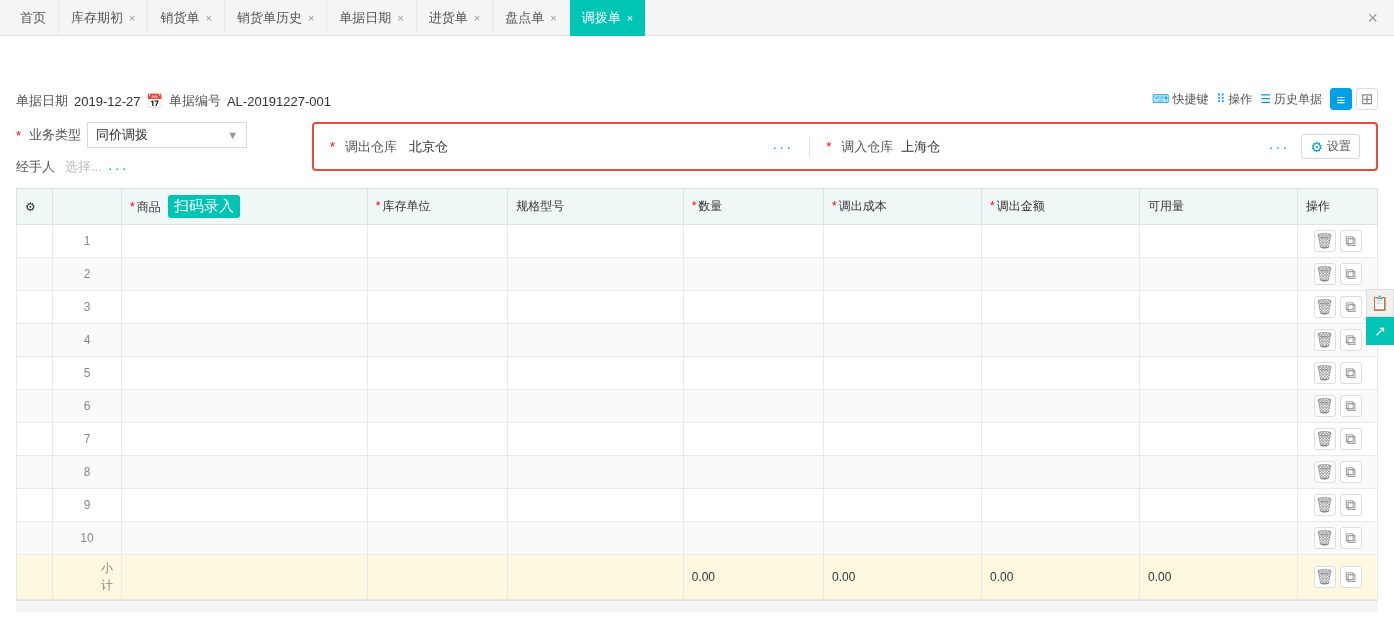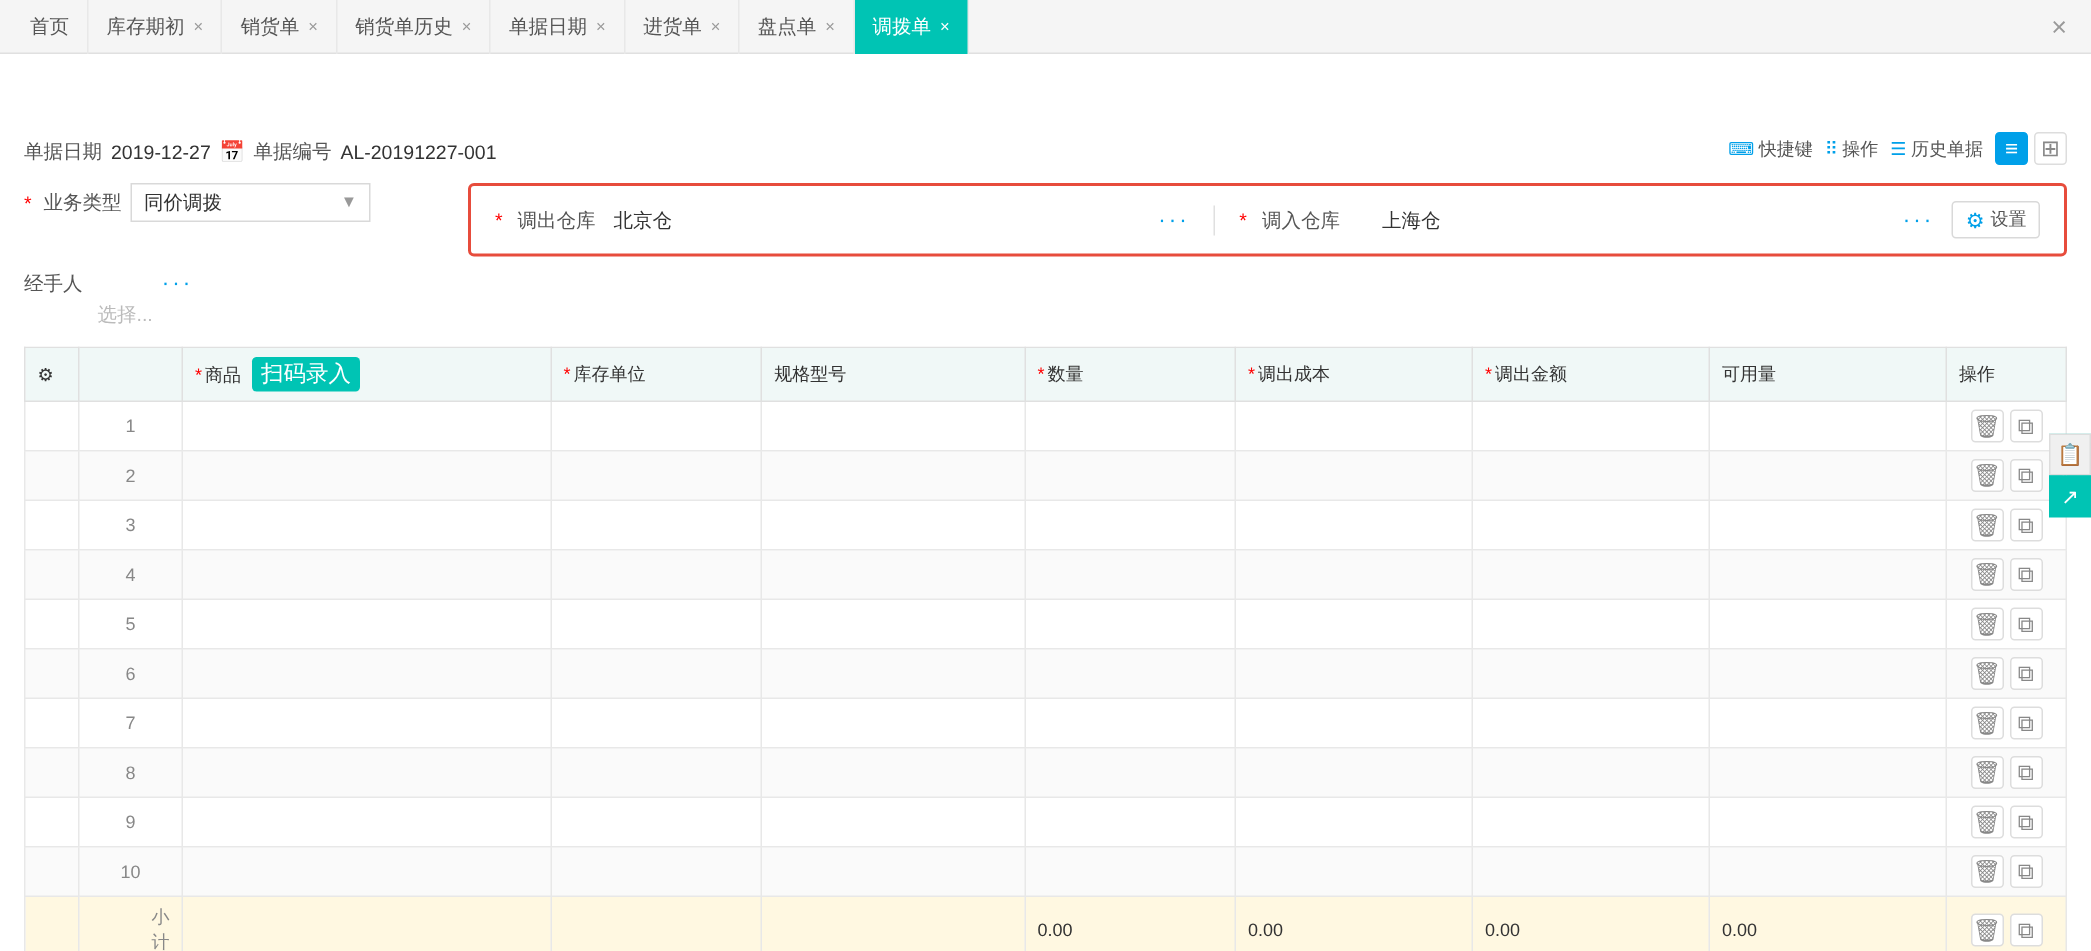--- a/index.html
+++ b/index.html
@@ -372,7 +372,7 @@
       <div class="warehouse-item">
         <span class="required-star">*</span>
         <span class="field-label">调入仓库</span>
-        <span class="field-value" style="color:#333; margin-left:20px;">上海仓</span>
+        <span class="field-value" style="color:#333; margin-left:0;">上海仓</span>
         <span class="more-dots" style="margin-left:auto;">···</span>
       </div>
       <div class="settings-btn">

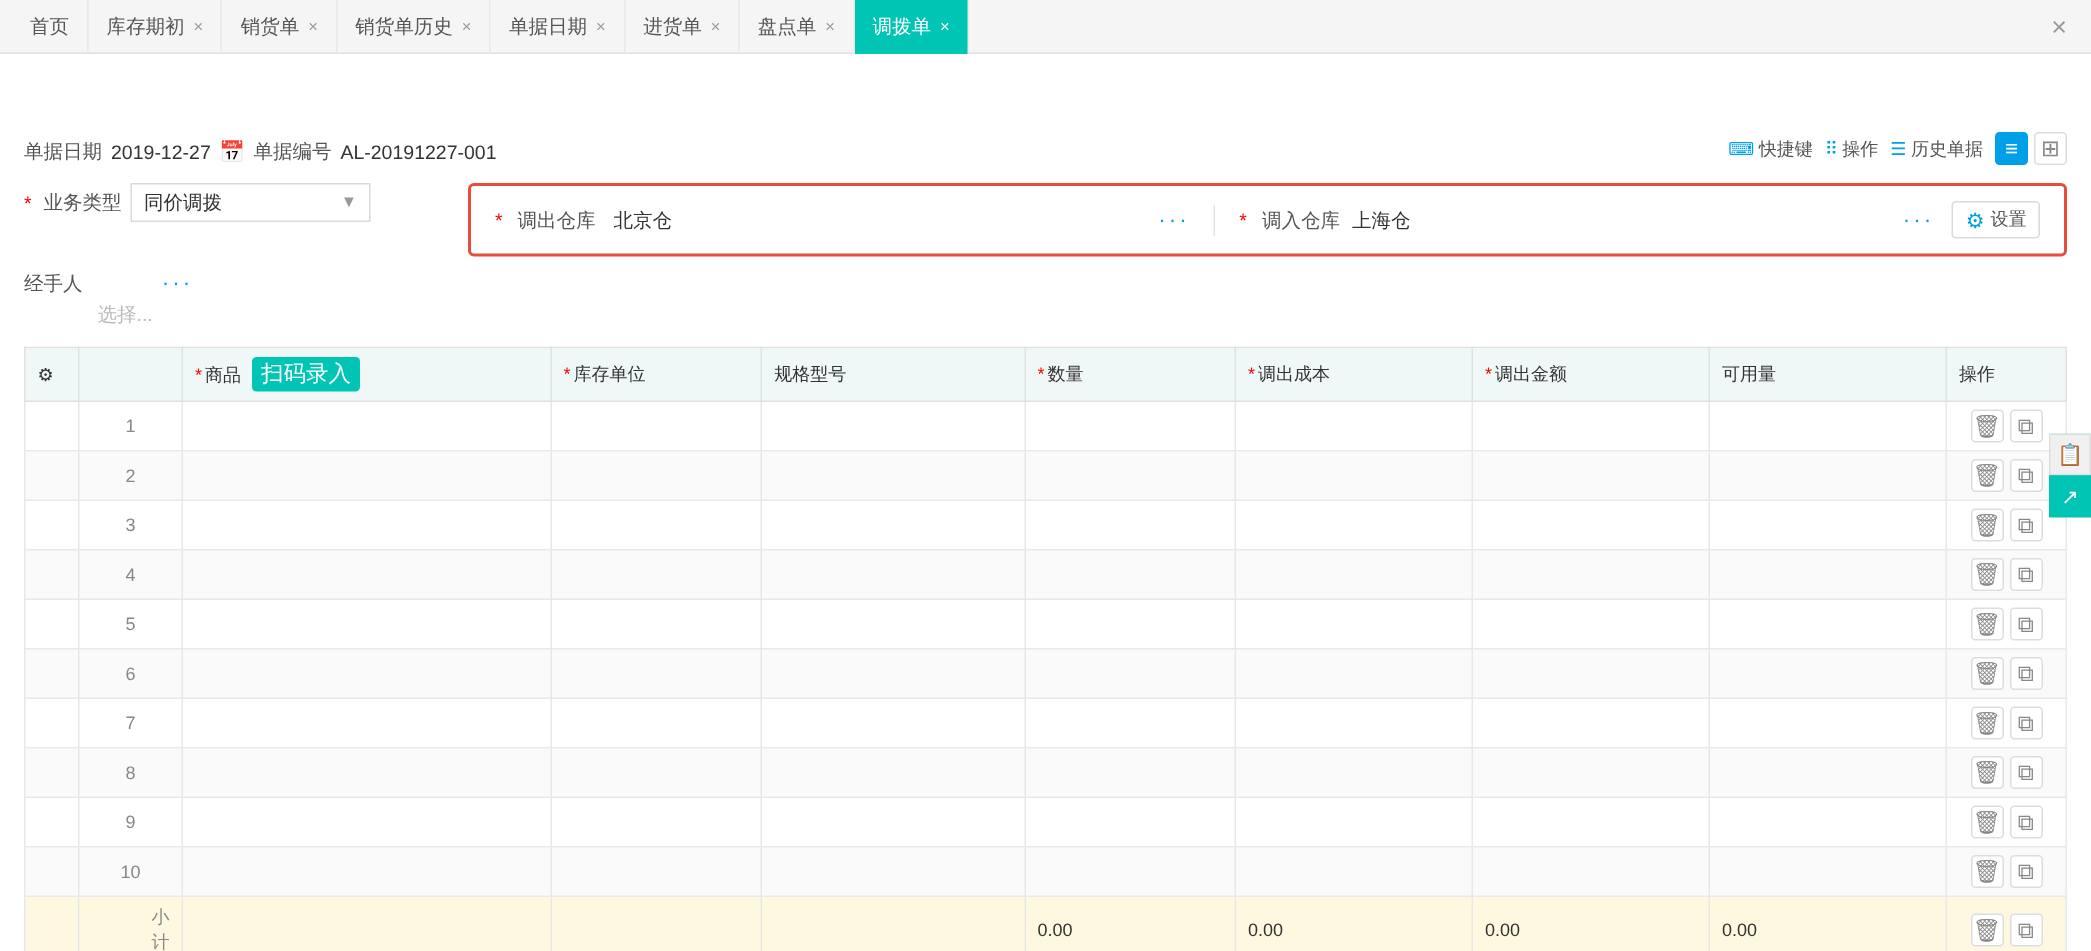--- a/index.html
+++ b/index.html
@@ -113,7 +113,7 @@
       align-items: center;
       gap: 6px;
     }
-    .handler-placeholder { color: #bbb; margin-top: 43px; }
+    .handler-placeholder { color: #bbb; }
     .more-dots { color: #00a0e9; cursor: pointer; font-size: 15px; letter-spacing: 2px; }
 
     

